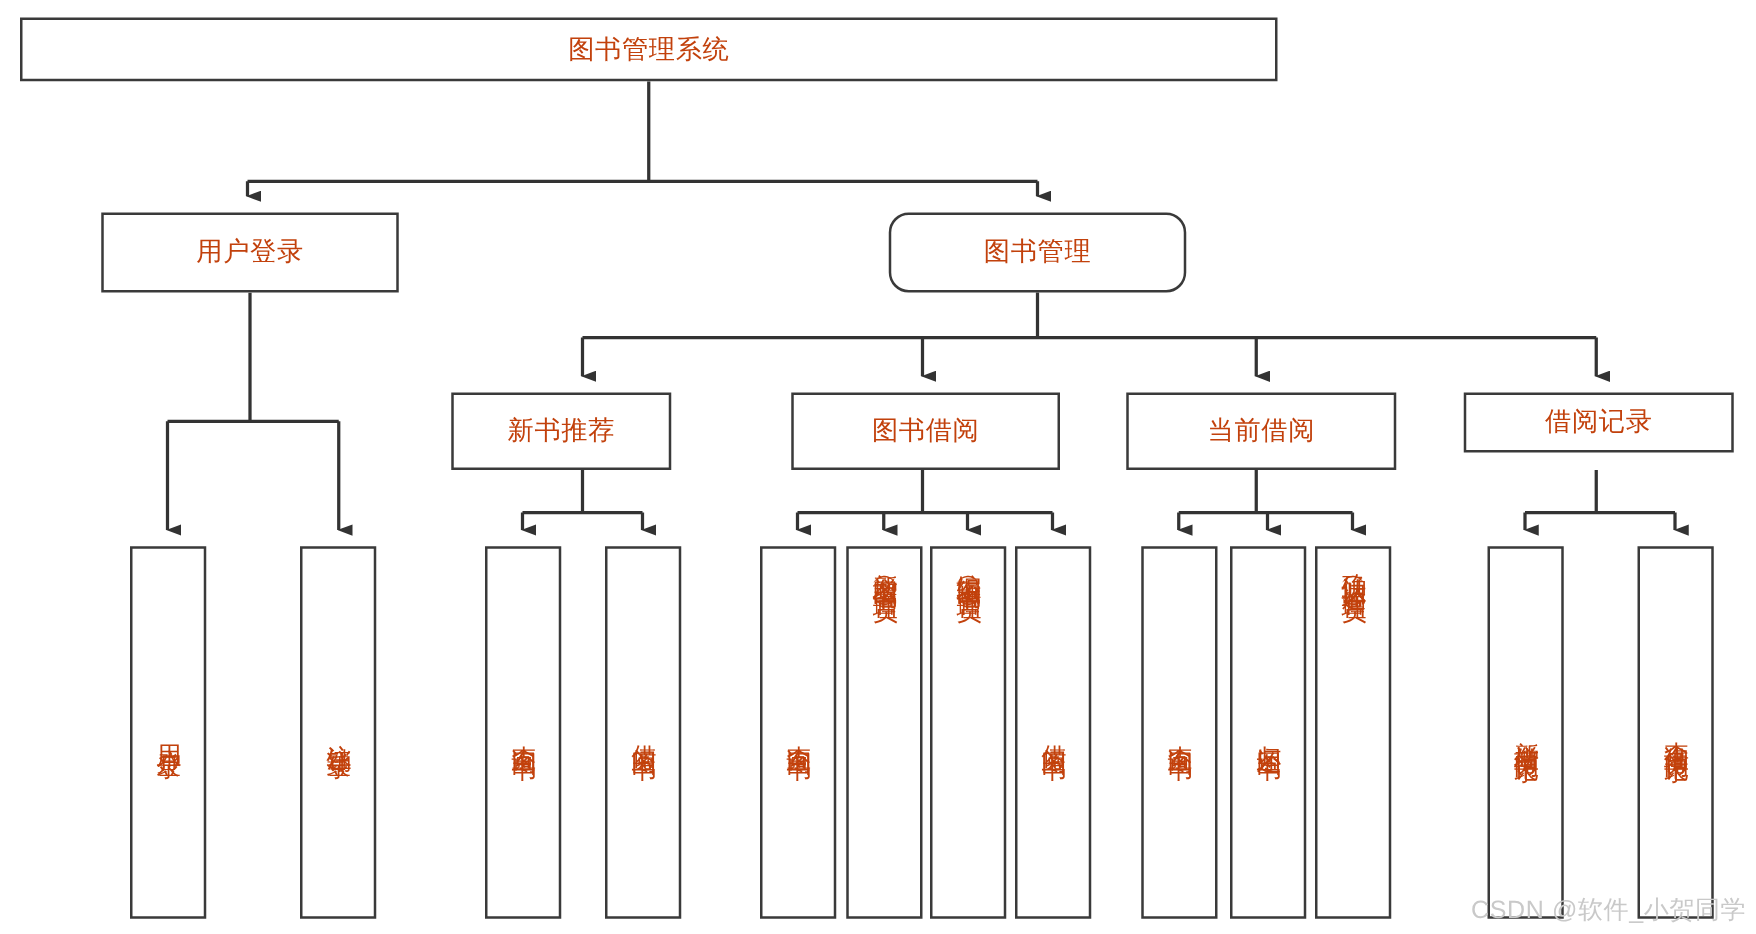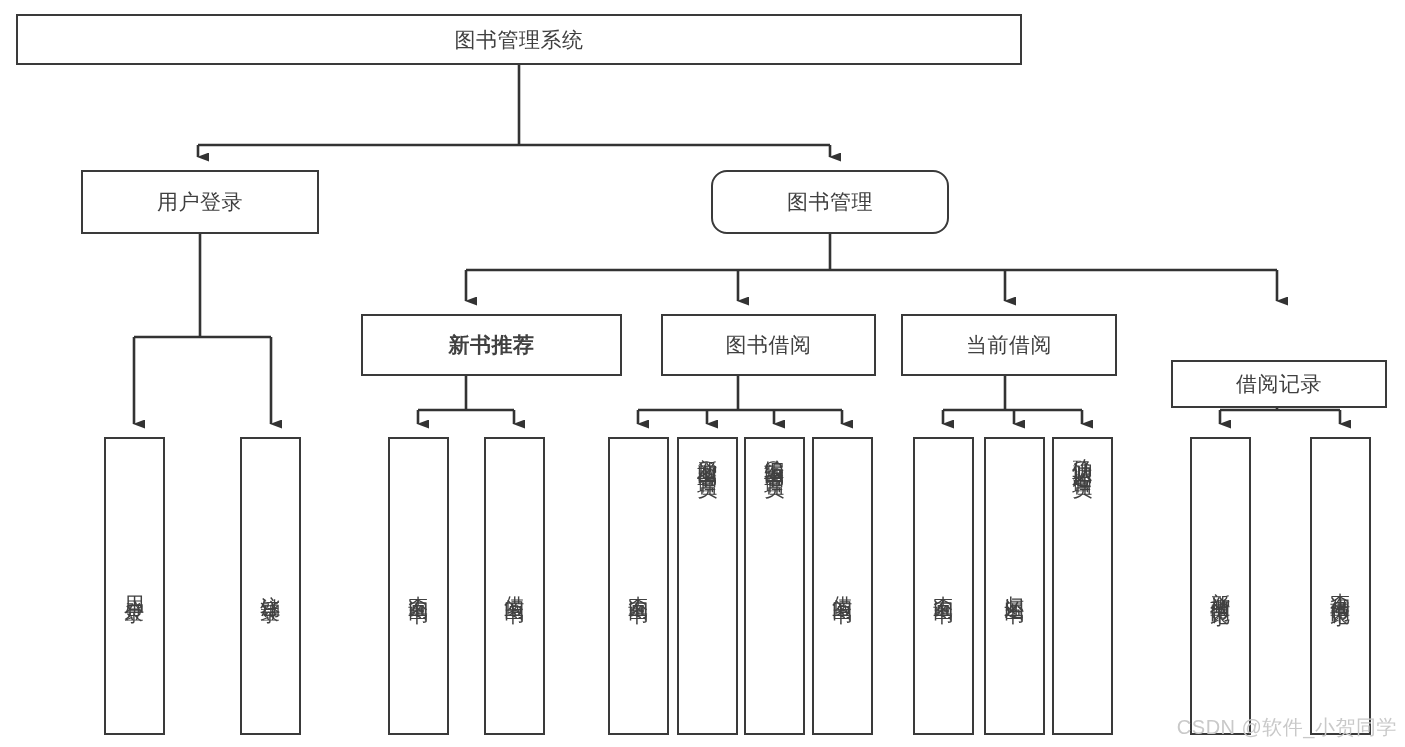--- a/index.html
+++ b/index.html
@@ -36,7 +36,7 @@
     overflow: hidden;
   }
   .node-label {
-    color: #404040;
+    color: #c2410c;
     font-size: 21px;
     line-height: 1.12;
     letter-spacing: 0.5px;

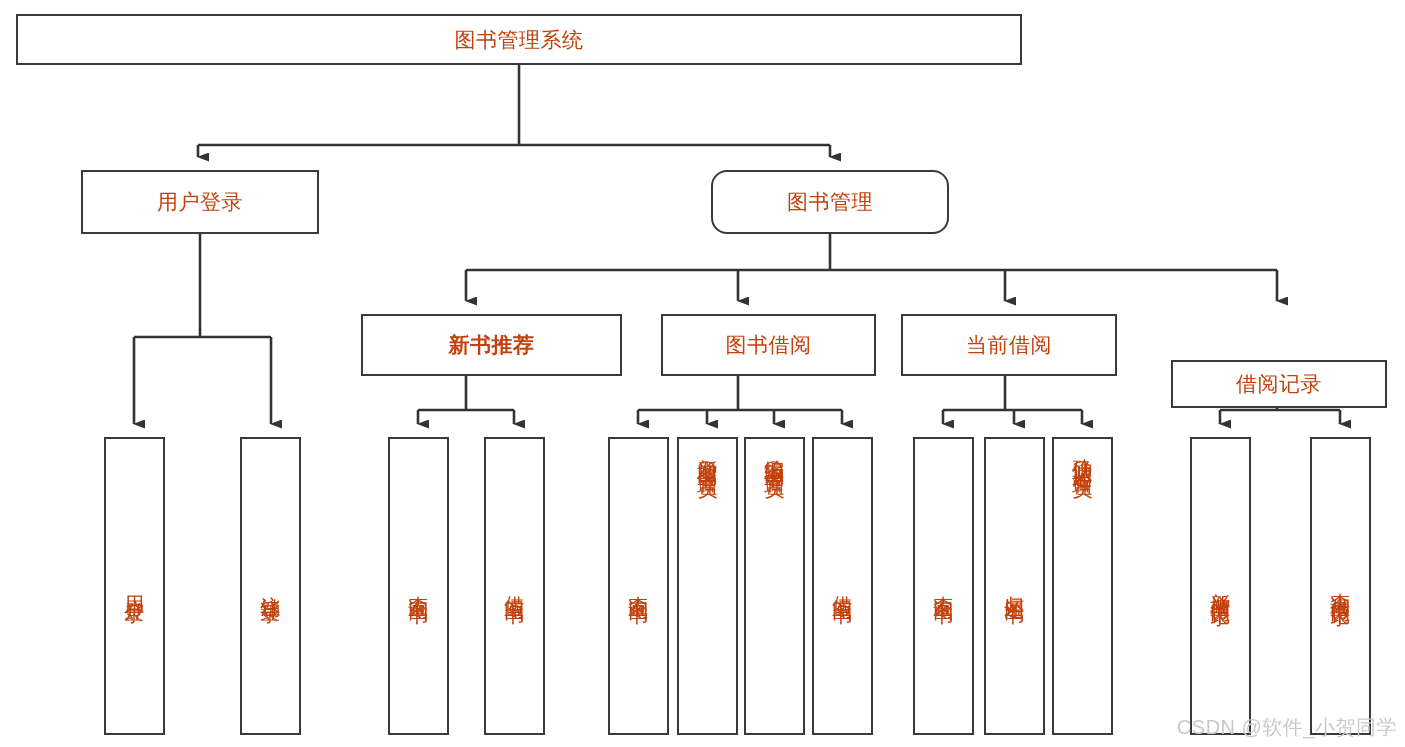--- a/index.html
+++ b/index.html
@@ -134,7 +134,7 @@
     <span class="node-label">图书管理</span>
   </div>
 
-  <div class="node-box" style="left: 361px; top: 314px; width: 261px; height: 62px; font-weight: bold;">
+  <div class="node-box" style="left: 361px; top: 314px; width: 176px; height: 62px;">
     <span class="node-label">新书推荐</span>
   </div>
   <div class="node-box" style="left: 633px; top: 314px; width: 215px; height: 62px; margin-left: 28px;">

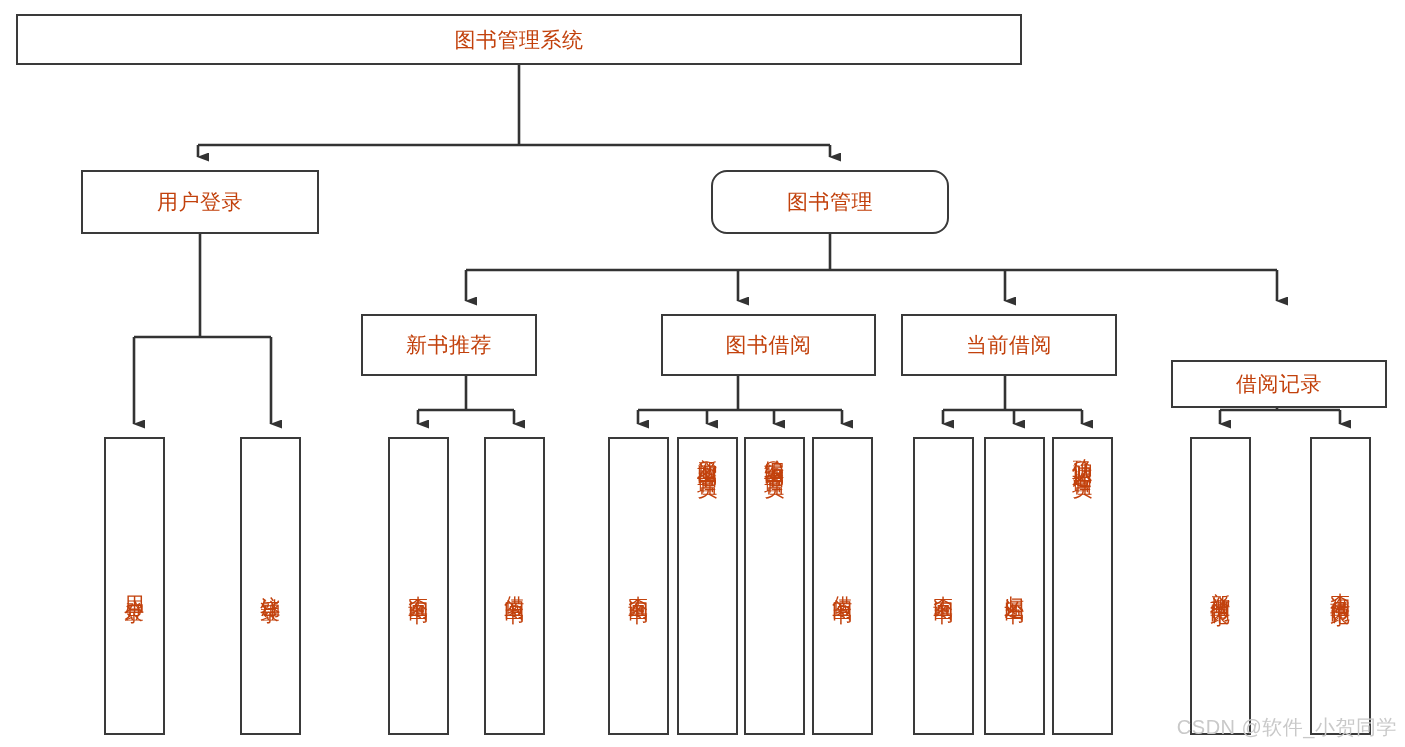--- a/index.html
+++ b/index.html
@@ -137,7 +137,7 @@
   <div class="node-box" style="left: 361px; top: 314px; width: 176px; height: 62px;">
     <span class="node-label">新书推荐</span>
   </div>
-  <div class="node-box" style="left: 633px; top: 314px; width: 215px; height: 62px; margin-left: 28px;">
+  <div class="node-box" style="left: 633px; top: 314px; width: 215px; height: 62px;">
     <span class="node-label">图书借阅</span>
   </div>
   <div class="node-box" style="left: 901px; top: 314px; width: 216px; height: 62px;">

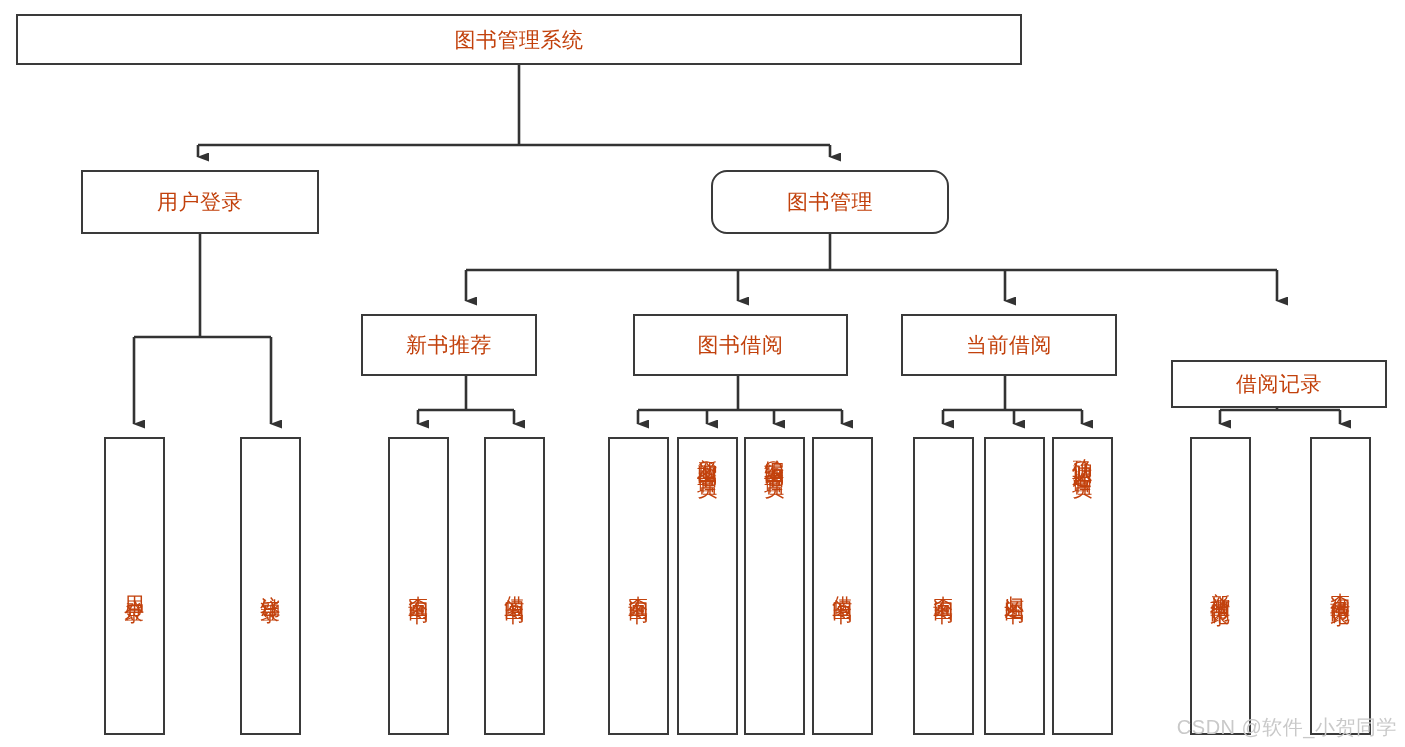--- a/index.html
+++ b/index.html
@@ -143,7 +143,7 @@
   <div class="node-box" style="left: 901px; top: 314px; width: 216px; height: 62px;">
     <span class="node-label">当前借阅</span>
   </div>
-  <div class="node-box" style="left: 1171px; top: 314px; width: 216px; height: 48px; margin-top: 46px;">
+  <div class="node-box" style="left: 1171px; top: 314px; width: 216px; height: 48px;">
     <span class="node-label">借阅记录</span>
   </div>
 

